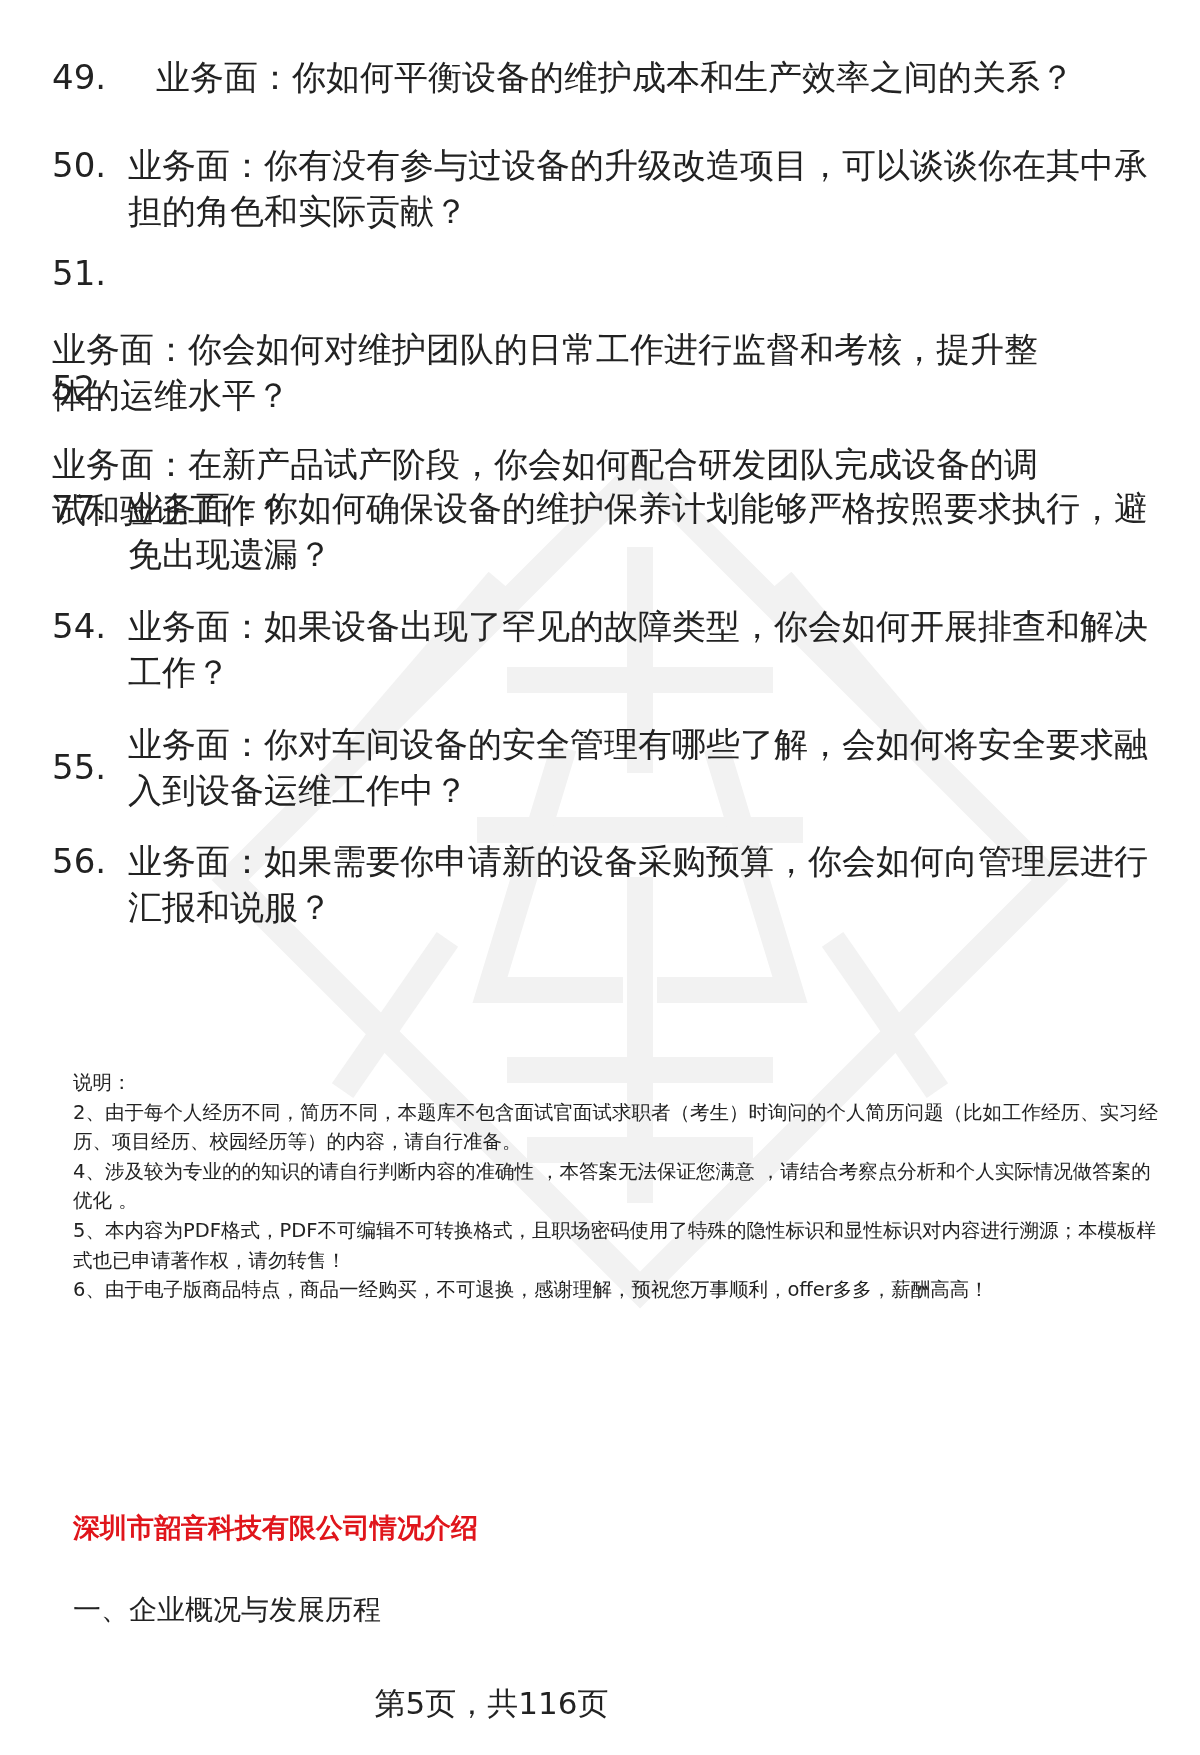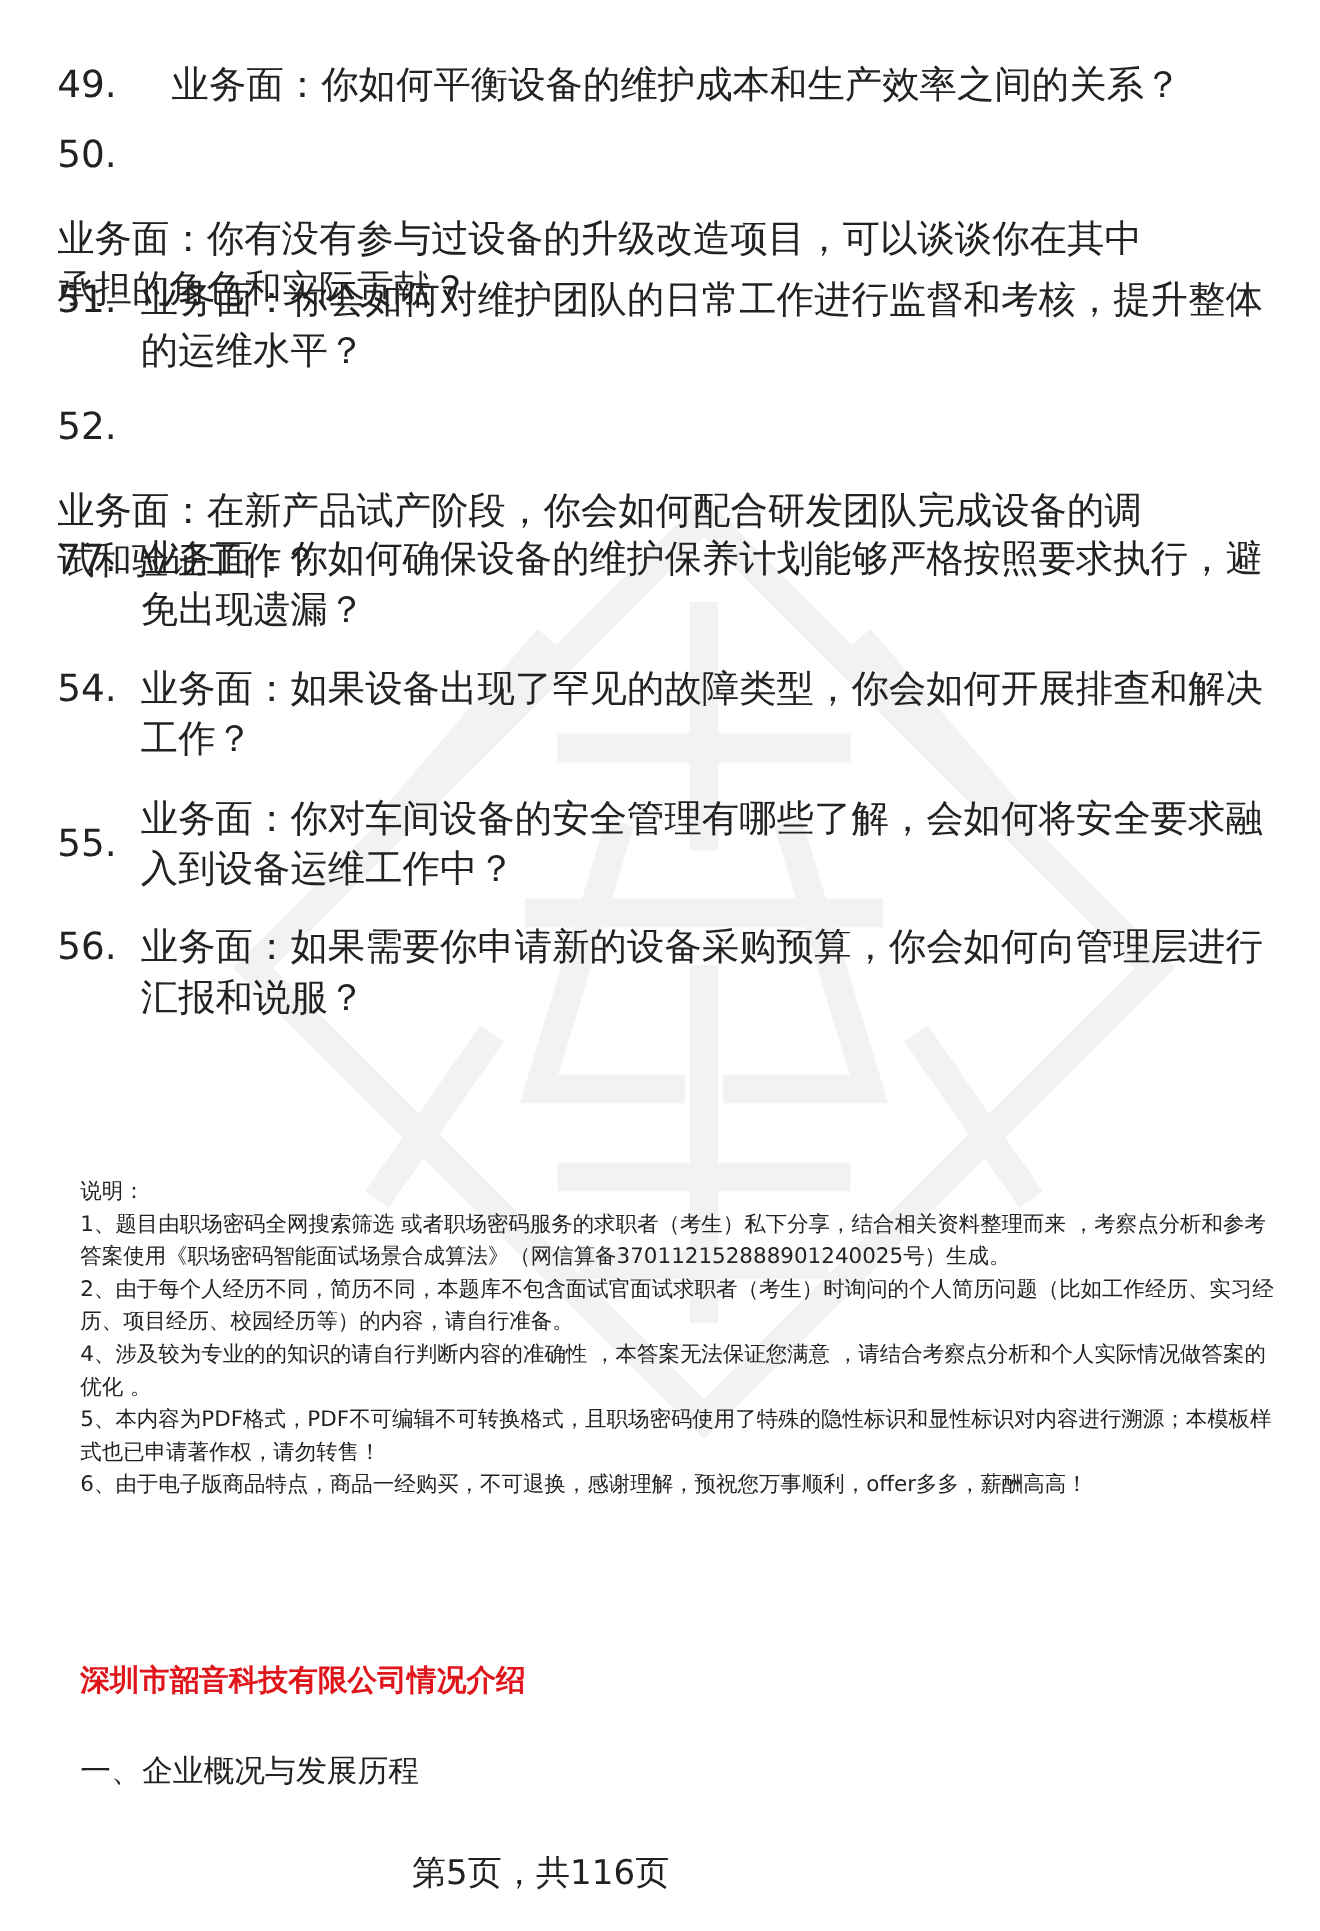--- a/index.html
+++ b/index.html
@@ -117,7 +117,7 @@
     <span class="text">业务面：你如何平衡设备的维护成本和生产效率之间的关系？</span>
   </div>
 
-  <div class="q" style="top:118px;flex-direction:column;">
+  <div class="q" style="top:142px;">
     <span class="num">50.</span>
     <span class="text">业务面：你有没有参与过设备的升级改造项目，可以谈谈你在其中承担的角色和实际贡献？</span>
   </div>

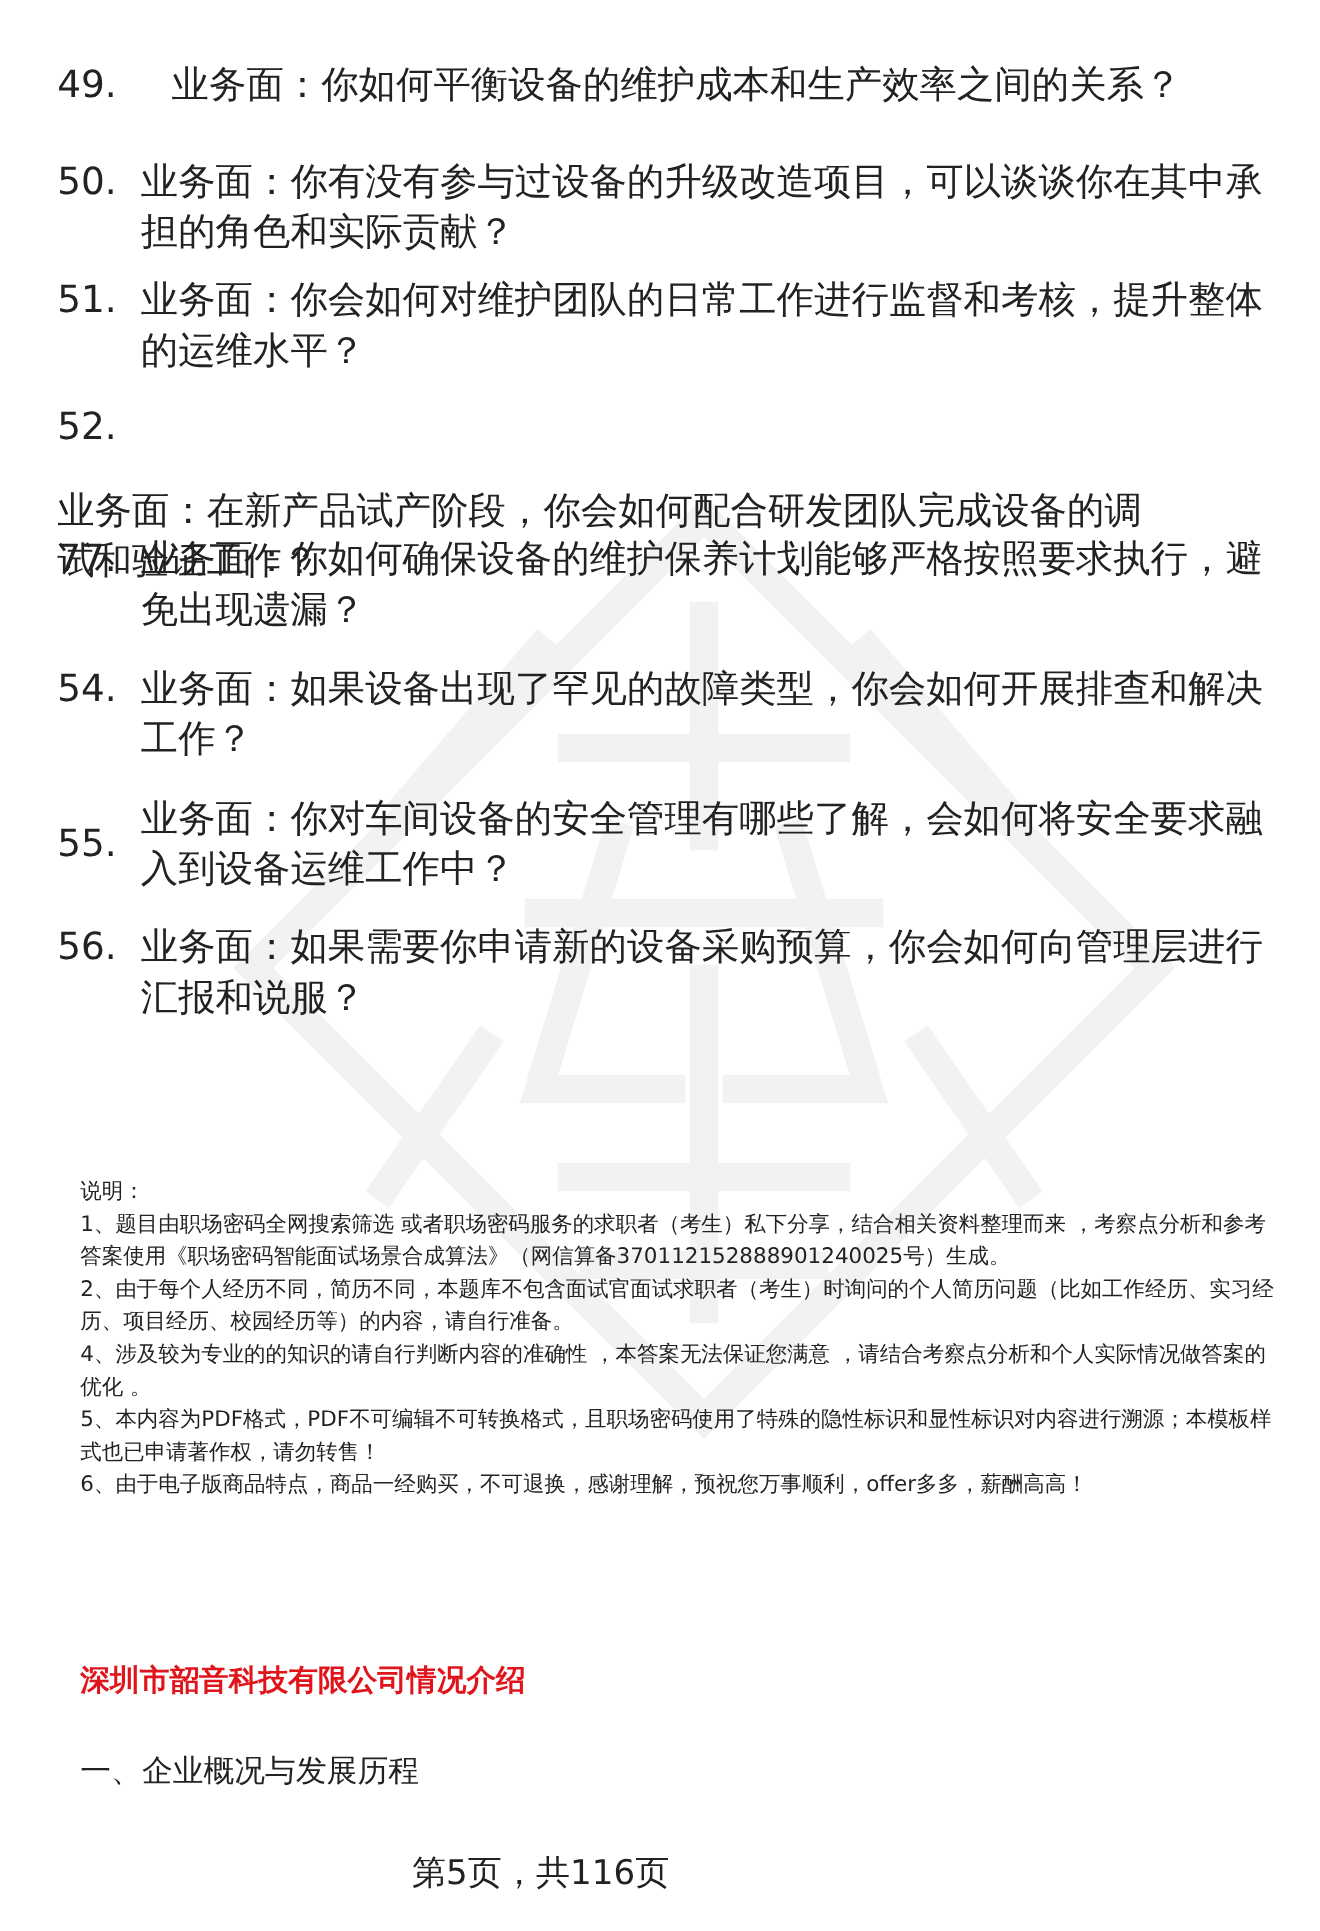--- a/index.html
+++ b/index.html
@@ -122,7 +122,7 @@
     <span class="text">业务面：你有没有参与过设备的升级改造项目，可以谈谈你在其中承担的角色和实际贡献？</span>
   </div>
 
-  <div class="q" style="top:250px;">
+  <div class="q" style="top:250px;flex-direction:column;">
     <span class="num">51.</span>
     <span class="text">业务面：你会如何对维护团队的日常工作进行监督和考核，提升整体的运维水平？</span>
   </div>

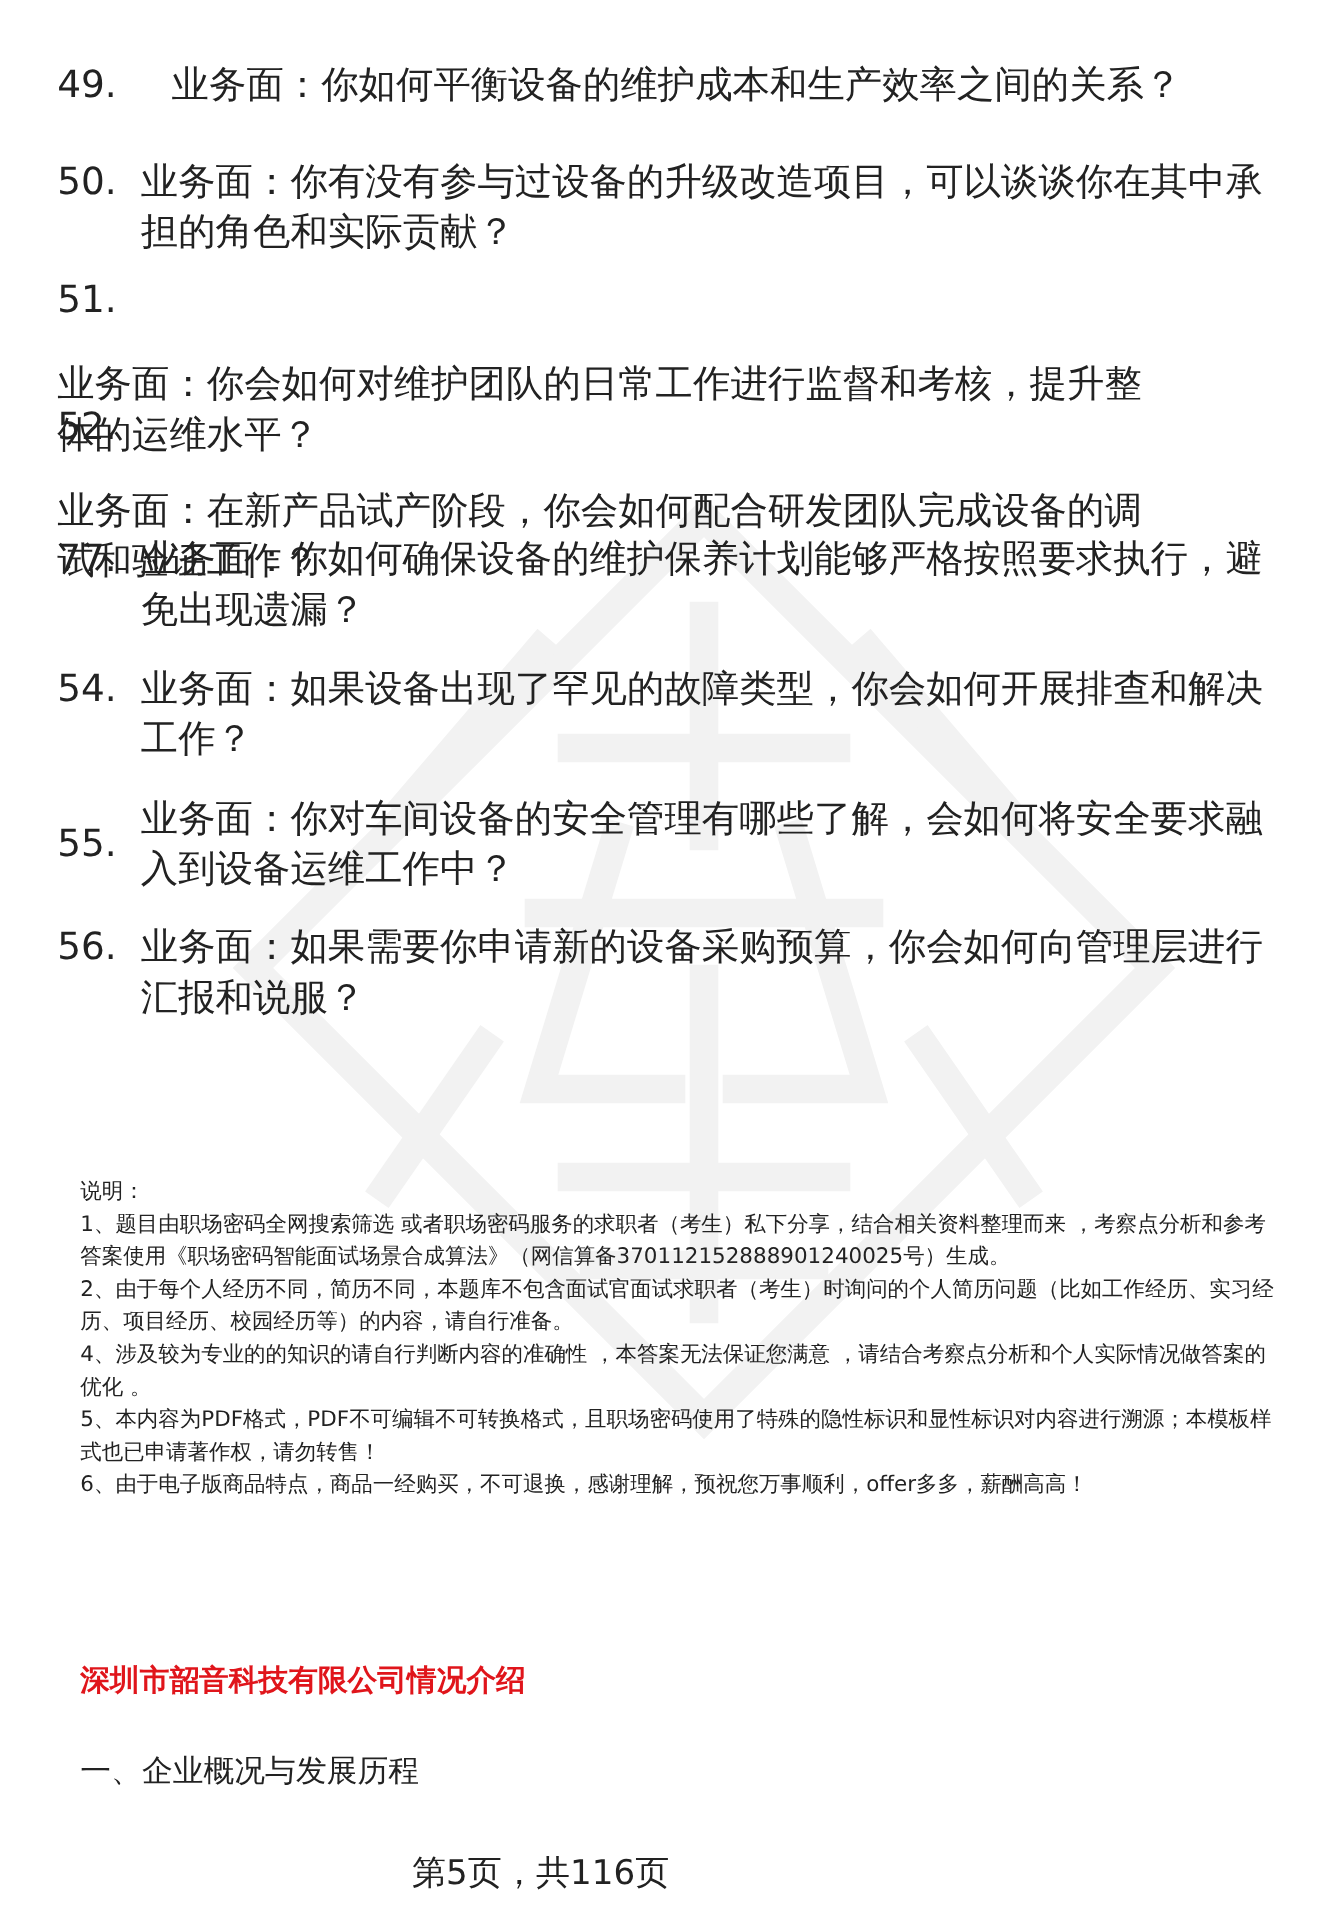--- a/index.html
+++ b/index.html
@@ -154,7 +154,6 @@
 
   <div class="notes">
     <p>说明：</p>
-    <p>1、题目由职场密码全网搜索筛选 或者职场密码服务的求职者（考生）私下分享，结合相关资料整理而来 ，考察点分析和参考答案使用《职场密码智能面试场景合成算法》（网信算备370112152888901240025号）生成。</p>
     <p>2、由于每个人经历不同，简历不同，本题库不包含面试官面试求职者（考生）时询问的个人简历问题（比如工作经历、实习经历、项目经历、校园经历等）的内容，请自行准备。</p>
     <p>4、涉及较为专业的的知识的请自行判断内容的准确性 ，本答案无法保证您满意 ，请结合考察点分析和个人实际情况做答案的优化 。</p>
     <p>5、本内容为PDF格式，PDF不可编辑不可转换格式，且职场密码使用了特殊的隐性标识和显性标识对内容进行溯源；本模板样式也已申请著作权，请勿转售！</p>

